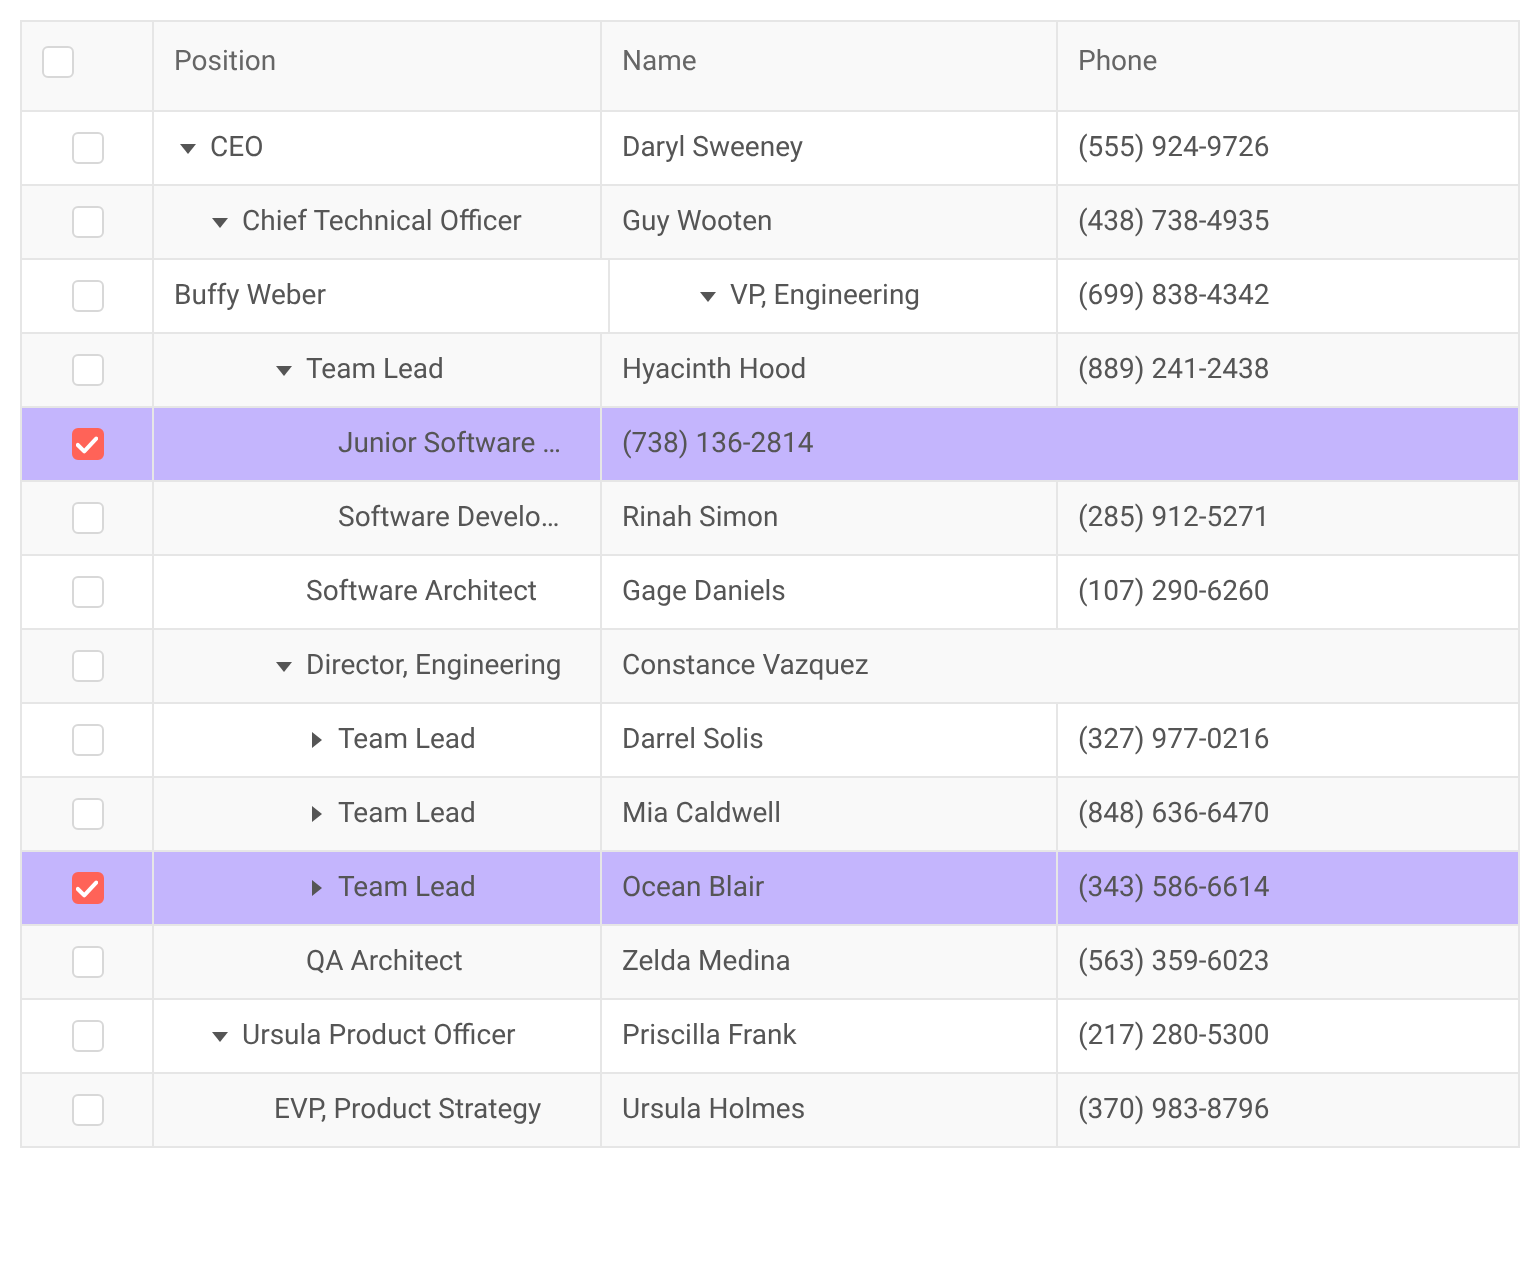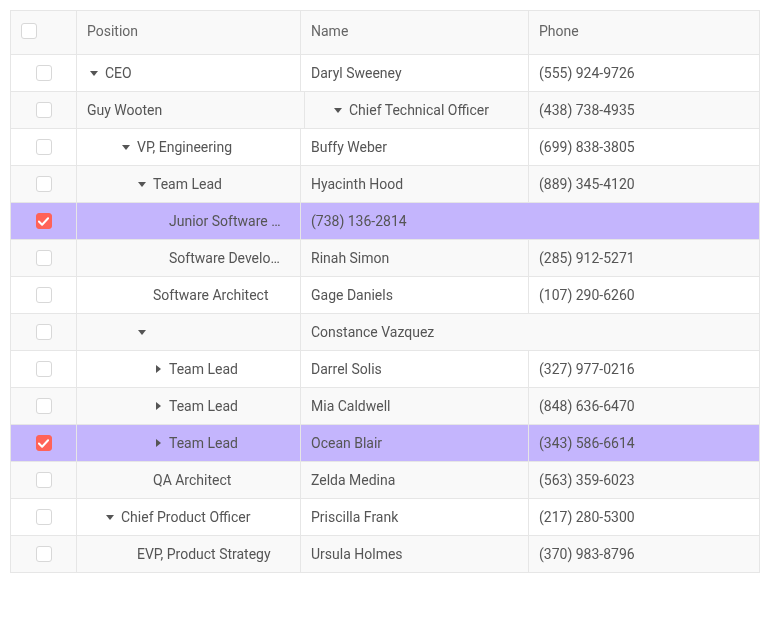--- a/index.html
+++ b/index.html
@@ -137,17 +137,17 @@
         <div class="cell col-check">
           <span class="checkbox"></span>
         </div>
+        <div class="cell col-position">
+          <span class="indent" style="width: 16px;"></span>
+          <span class="expand-icon">
+            <svg viewBox="0 0 8 8">
+              <path d="M0 2 L8 2 L4 7 Z" fill="#555"></path>
+            </svg>
+          </span>
+          <span class="position-text">Chief Technical Officer</span>
+        </div>
         <div class="cell col-name">
           <span>Guy Wooten</span>
-        </div>
-        <div class="cell col-position">
-          <span class="indent" style="width: 16px;"></span>
-          <span class="expand-icon">
-            <svg viewBox="0 0 8 8">
-              <path d="M0 2 L8 2 L4 7 Z" fill="#555"></path>
-            </svg>
-          </span>
-          <span class="position-text">Chief Technical Officer</span>
         </div>
         <div class="cell col-phone">
           <span>(438) 738-4935</span>

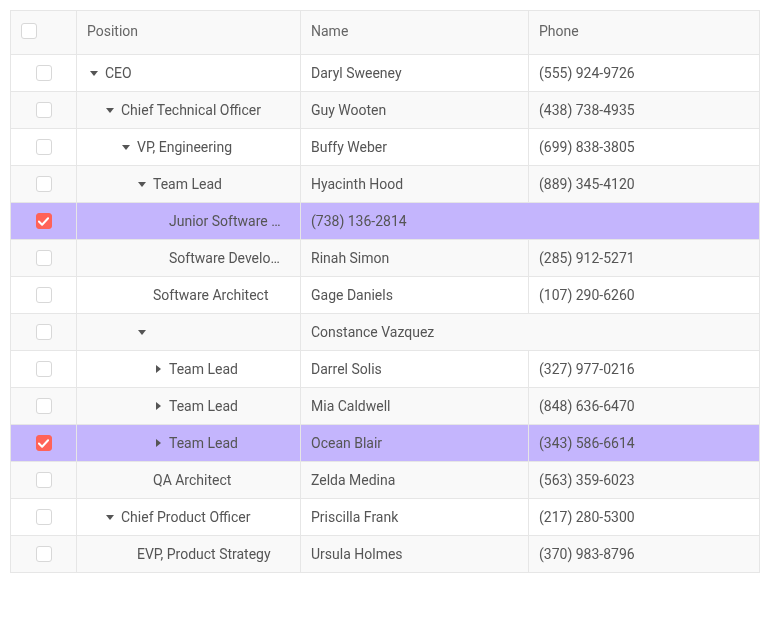--- a/index.html
+++ b/index.html
@@ -157,6 +157,9 @@
         <div class="cell col-check">
           <span class="checkbox"></span>
         </div>
+        <div class="cell col-name">
+          <span>Buffy Weber</span>
+        </div>
         <div class="cell col-position">
           <span class="indent" style="width: 32px;"></span>
           <span class="expand-icon">
@@ -165,9 +168,6 @@
             </svg>
           </span>
           <span class="position-text">VP, Engineering</span>
-        </div>
-        <div class="cell col-name">
-          <span>Buffy Weber</span>
         </div>
         <div class="cell col-phone">
           <span>(699) 838-3805</span>

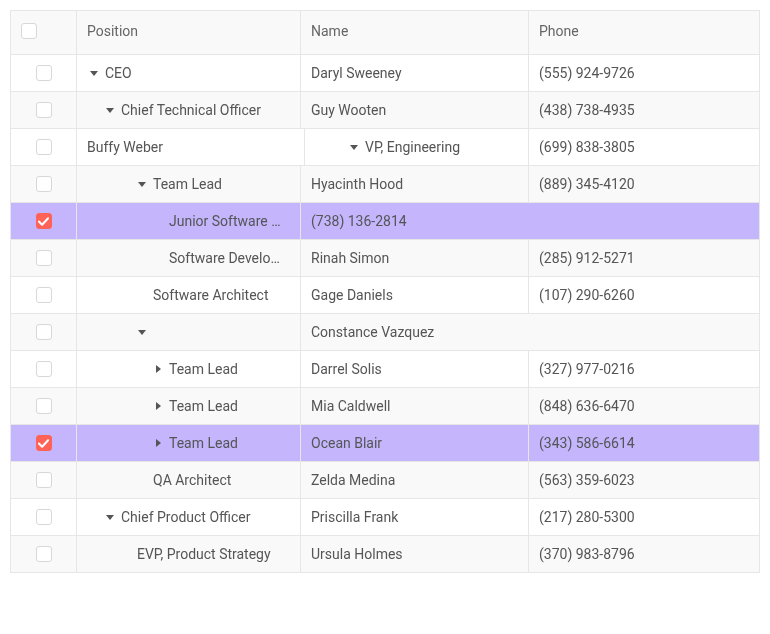--- a/index.html
+++ b/index.html
@@ -170,7 +170,7 @@
           <span class="position-text">VP, Engineering</span>
         </div>
         <div class="cell col-phone">
-          <span>(699) 838-3805</span>
+          <span>(699) 838-4342</span>
         </div>
       </div>
       <div class="data-row alt">

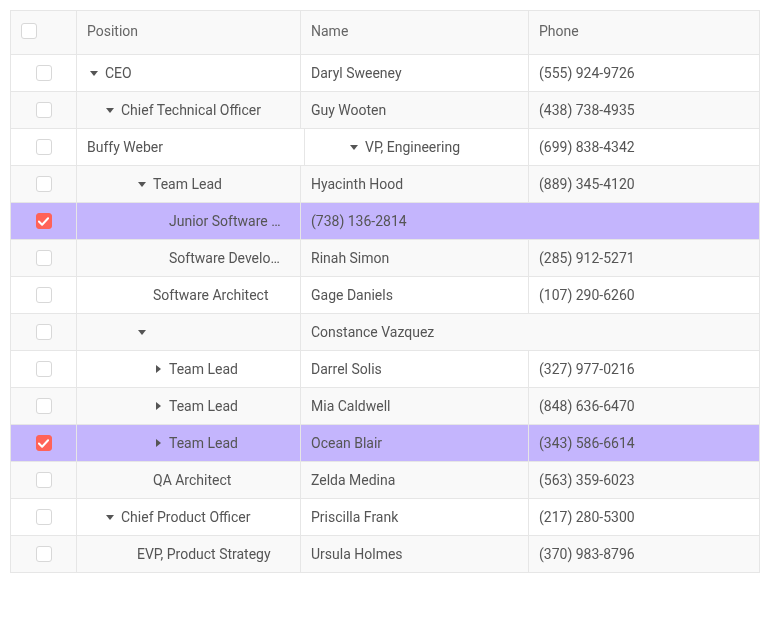--- a/index.html
+++ b/index.html
@@ -190,7 +190,7 @@
           <span>Hyacinth Hood</span>
         </div>
         <div class="cell col-phone">
-          <span>(889) 345-4120</span>
+          <span>(889) 241-2438</span>
         </div>
       </div>
       <div class="data-row selected">

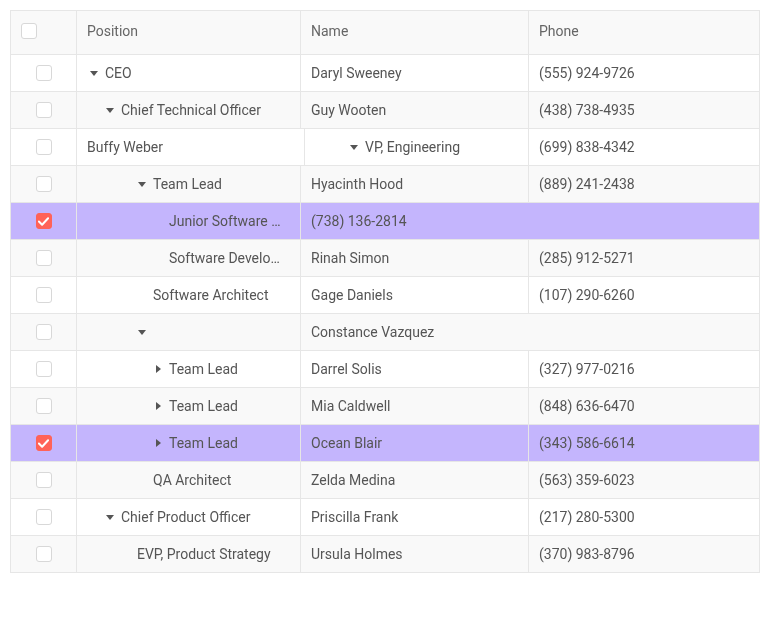--- a/index.html
+++ b/index.html
@@ -253,6 +253,7 @@
               <path d="M0 2 L8 2 L4 7 Z" fill="#555"></path>
             </svg>
           </span>
+          <span class="position-text">Director, Engineering</span>
         </div>
         <div class="cell col-name">
           <span>Constance Vazquez</span>

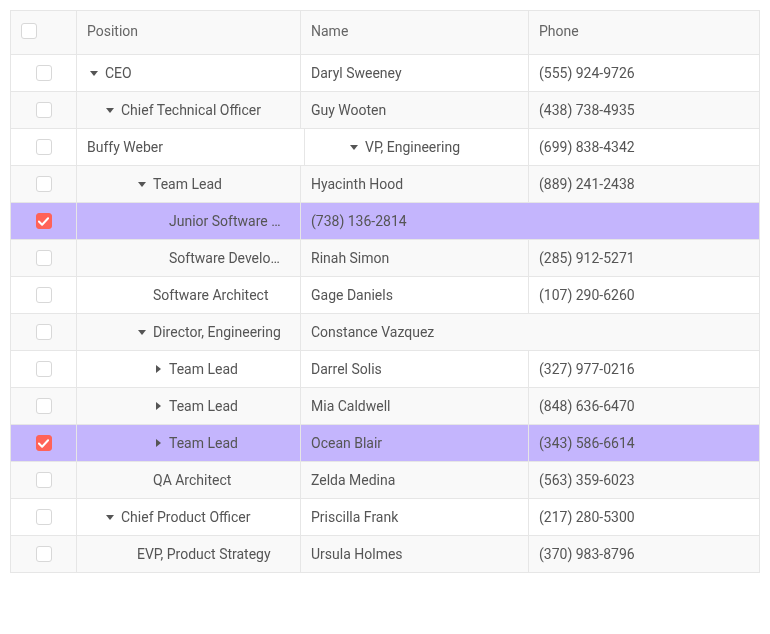--- a/index.html
+++ b/index.html
@@ -350,7 +350,7 @@
               <path d="M0 2 L8 2 L4 7 Z" fill="#555"></path>
             </svg>
           </span>
-          <span class="position-text">Chief Product Officer</span>
+          <span class="position-text">Ursula Product Officer</span>
         </div>
         <div class="cell col-name">
           <span>Priscilla Frank</span>

